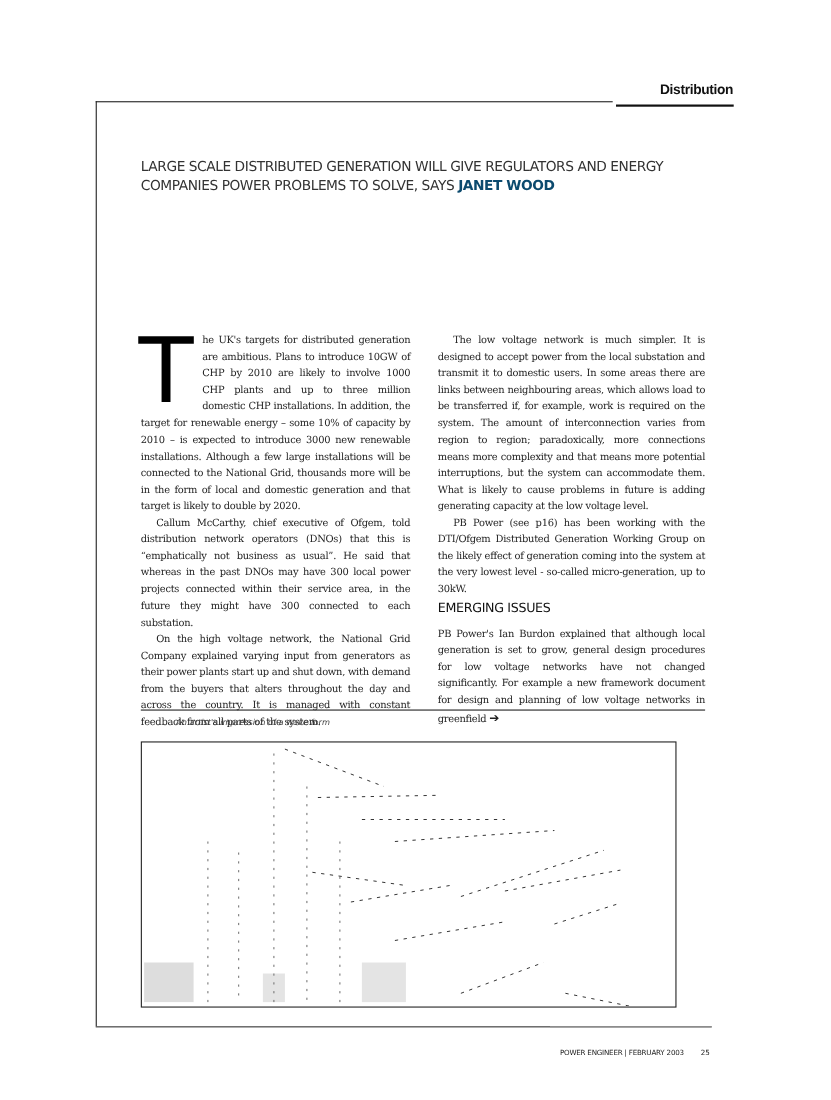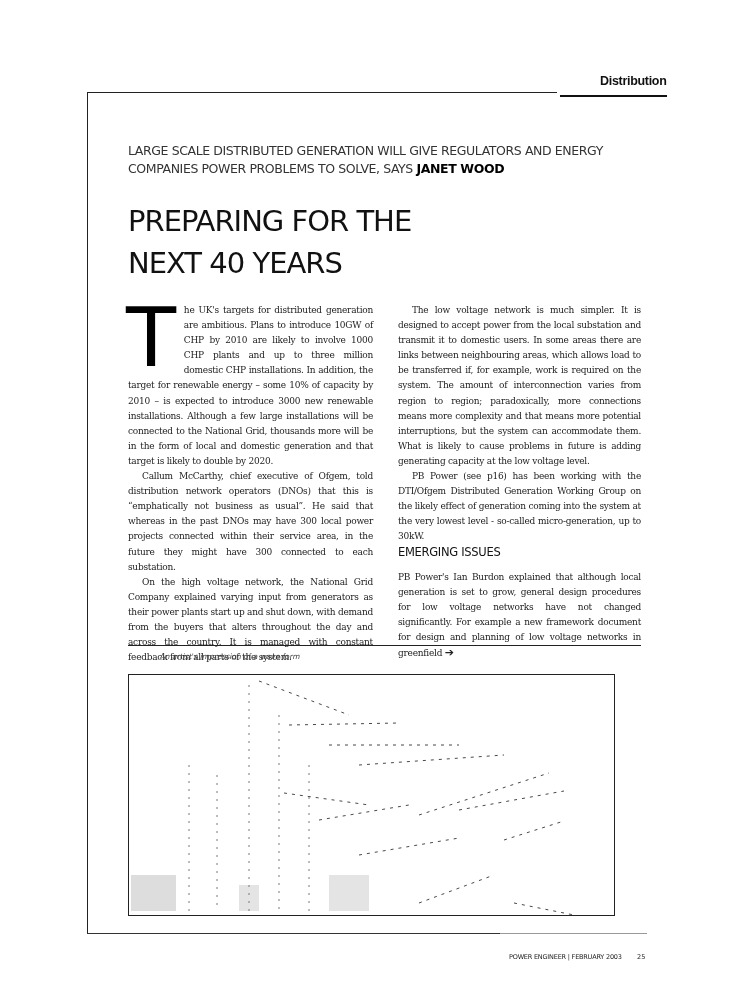--- a/index.html
+++ b/index.html
@@ -12,7 +12,7 @@
     .frame-bottom { left: 87px; top: 933px; width: 560px; height: 1px; background: #333; }
     .footer-rule { left: 500px; top: 933px; width: 147px; height: 1px; background: #999; }
     .standfirst { left: 128px; top: 142px; width: 500px; font-family: "DejaVu Sans", sans-serif; font-size: 12.5px; line-height: 18px; color: #333; letter-spacing: -0.4px; }
-    .standfirst b { color: #000000; }
+    .standfirst b { color: #0c4a6e; }
     .title { left: 128px; top: 200px; width: 400px; font-family: "DejaVu Sans", sans-serif; font-size: 29px; line-height: 42px; letter-spacing: -1px; color: #111; font-weight: normal; margin: 0; }
     .col { font-family: "DejaVu Serif", serif; font-size: 9px; line-height: 15.1px; color: #222; text-align: justify; letter-spacing: -0.25px; }
     .col p { margin: 0; text-indent: 14px; }

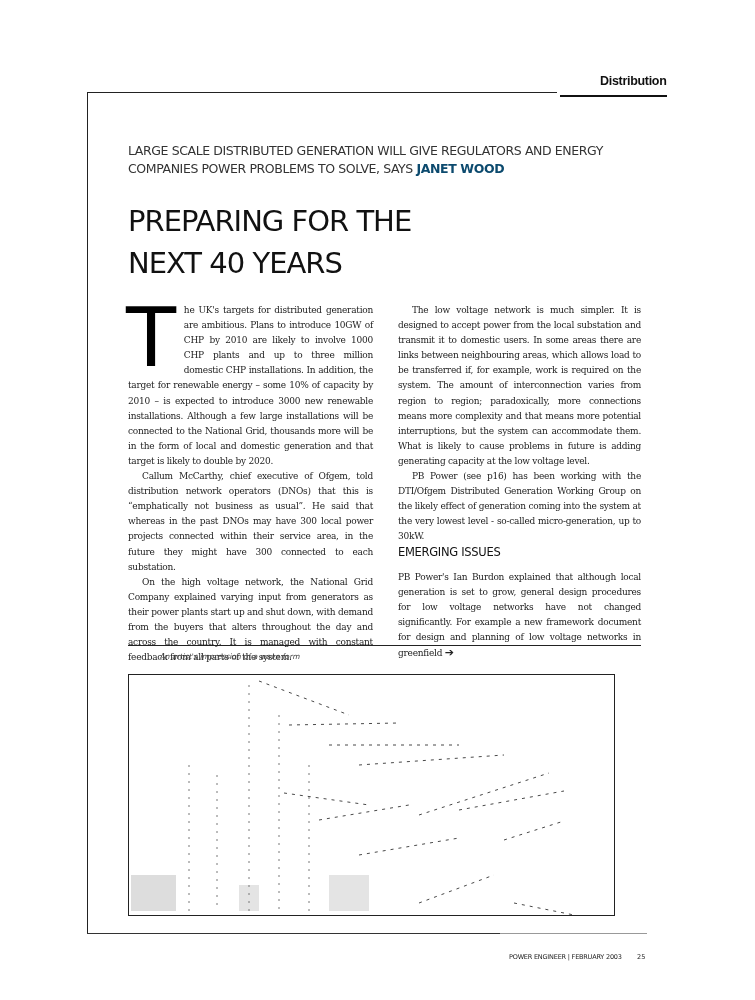--- a/index.html
+++ b/index.html
@@ -45,7 +45,7 @@
 </div>
 
 <h1 class="abs title">
-  <span>PREPARING FOR THE</span><br>
+  <br>
   <span>NEXT 40 YEARS</span>
 </h1>
 

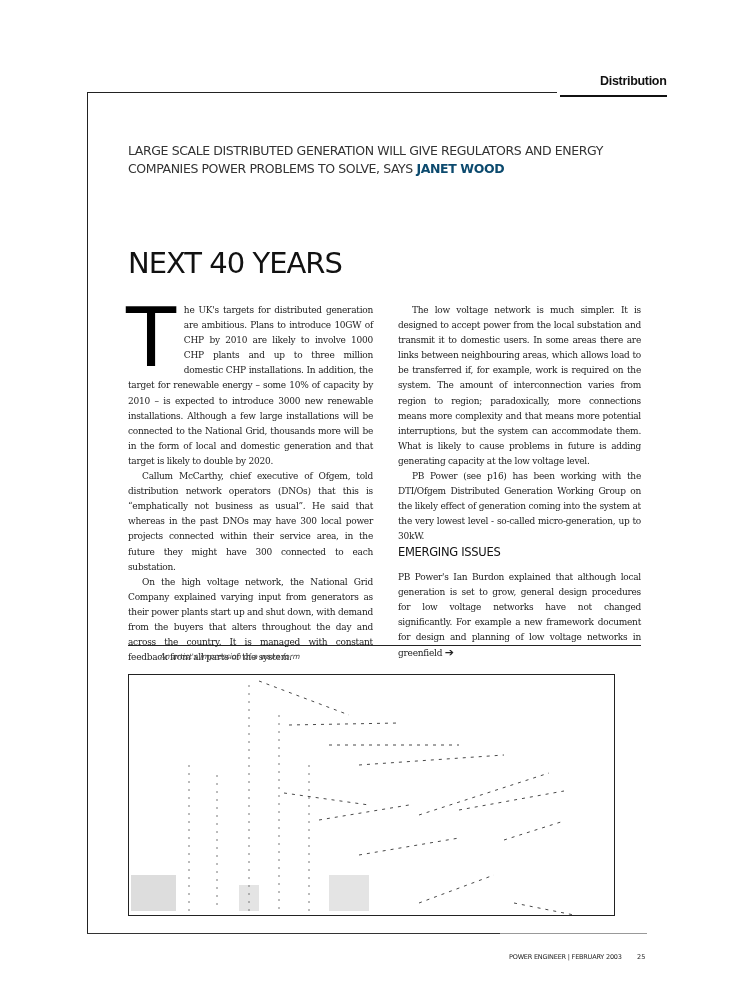--- a/index.html
+++ b/index.html
@@ -46,7 +46,6 @@
 
 <h1 class="abs title">
   <br>
-  <span>NEXT 40 YEARS</span>
 </h1>
 
 <div class="abs col col1">

